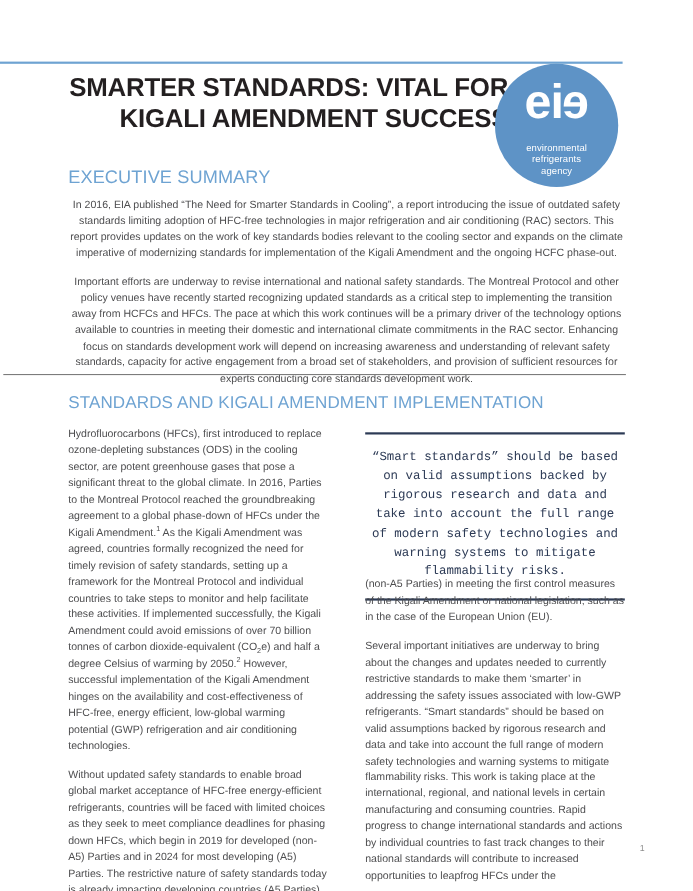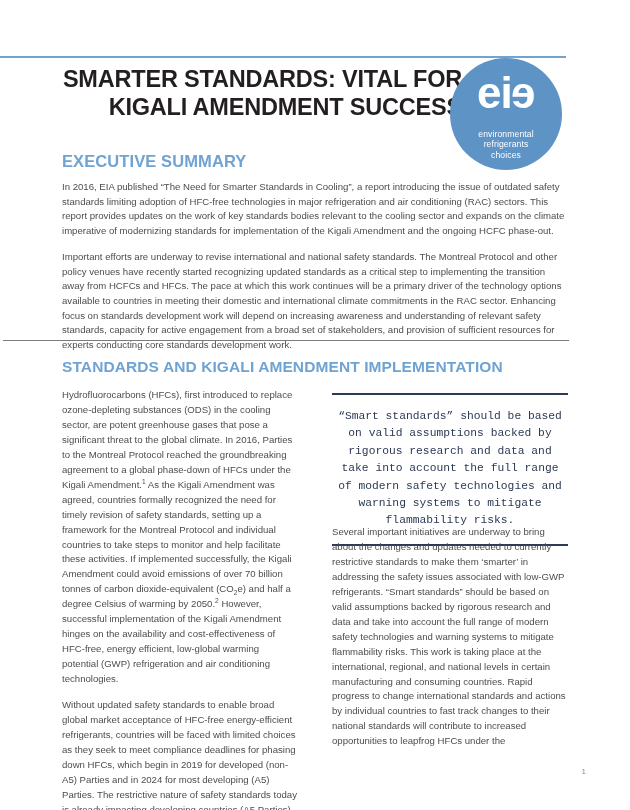--- a/index.html
+++ b/index.html
@@ -81,7 +81,7 @@
   
   .sec-heading {
     font-size: 16.5px;
-    font-weight: bold;
+    font-weight: normal;
     color: #6ea3d2;
     letter-spacing: 0.1px;
     text-transform: uppercase;

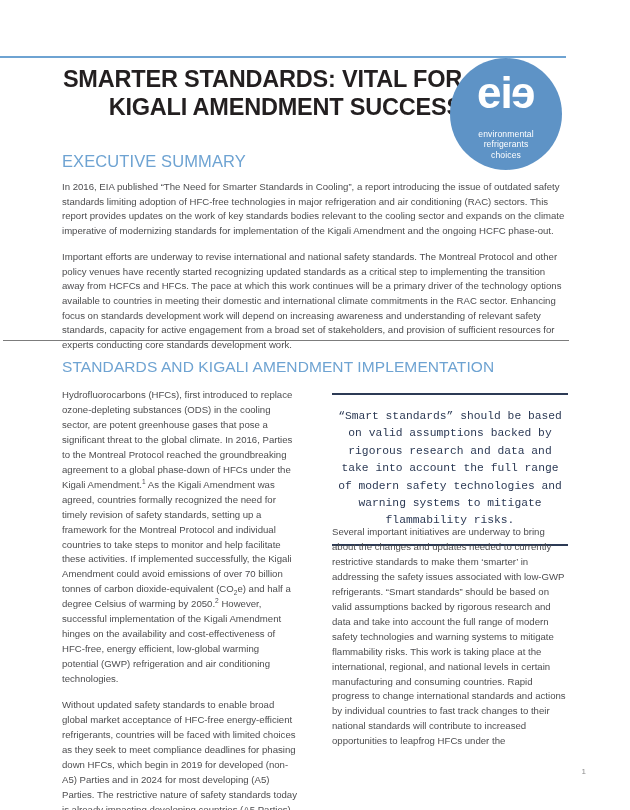--- a/index.html
+++ b/index.html
@@ -195,7 +195,7 @@
     <div class="logo-sub">
       <div>environmental</div>
       <div>refrigerants</div>
-      <div>choices</div>
+      <div>agency</div>
     </div>
   </div>
 

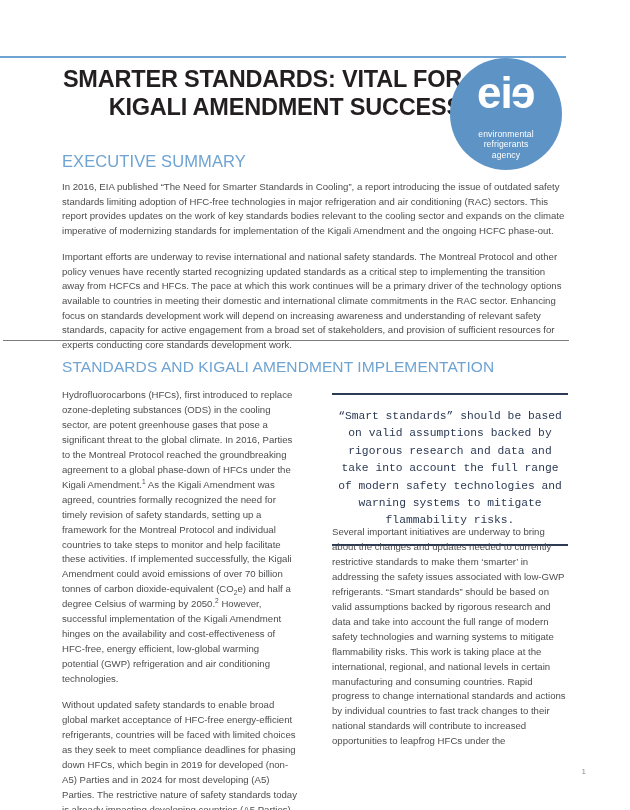--- a/index.html
+++ b/index.html
@@ -111,7 +111,7 @@
     font-size: 9.6px;
     line-height: 1.52;
     color: #4d4d4f;
-    text-align: left;
+    text-align: center;
   }
 
   

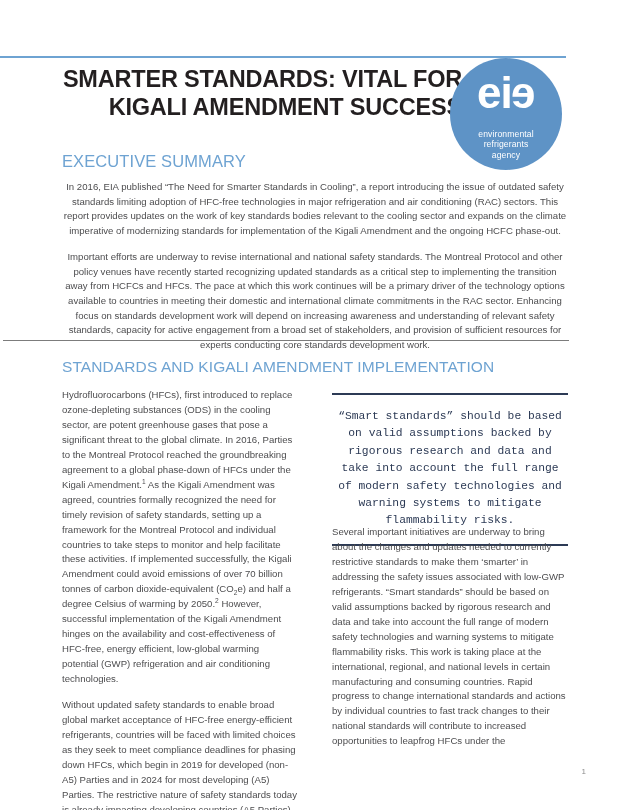--- a/index.html
+++ b/index.html
@@ -220,6 +220,7 @@
   </div>
 
   <div class="col col-right" style="top: 525px;">
+    <p>(non-A5 Parties) in meeting the first control measures of the Kigali Amendment or national legislation, such as in the case of the European Union (EU).</p>
     <p>Several important initiatives are underway to bring about the changes and updates needed to currently restrictive standards to make them ‘smarter’ in addressing the safety issues associated with low-GWP refrigerants. “Smart standards” should be based on valid assumptions backed by rigorous research and data and take into account the full range of modern safety technologies and warning systems to mitigate flammability risks. This work is taking place at the international, regional, and national levels in certain manufacturing and consuming countries. Rapid progress to change international standards and actions by individual countries to fast track changes to their national standards will contribute to increased opportunities to leapfrog HFCs under the</p>
   </div>
 

